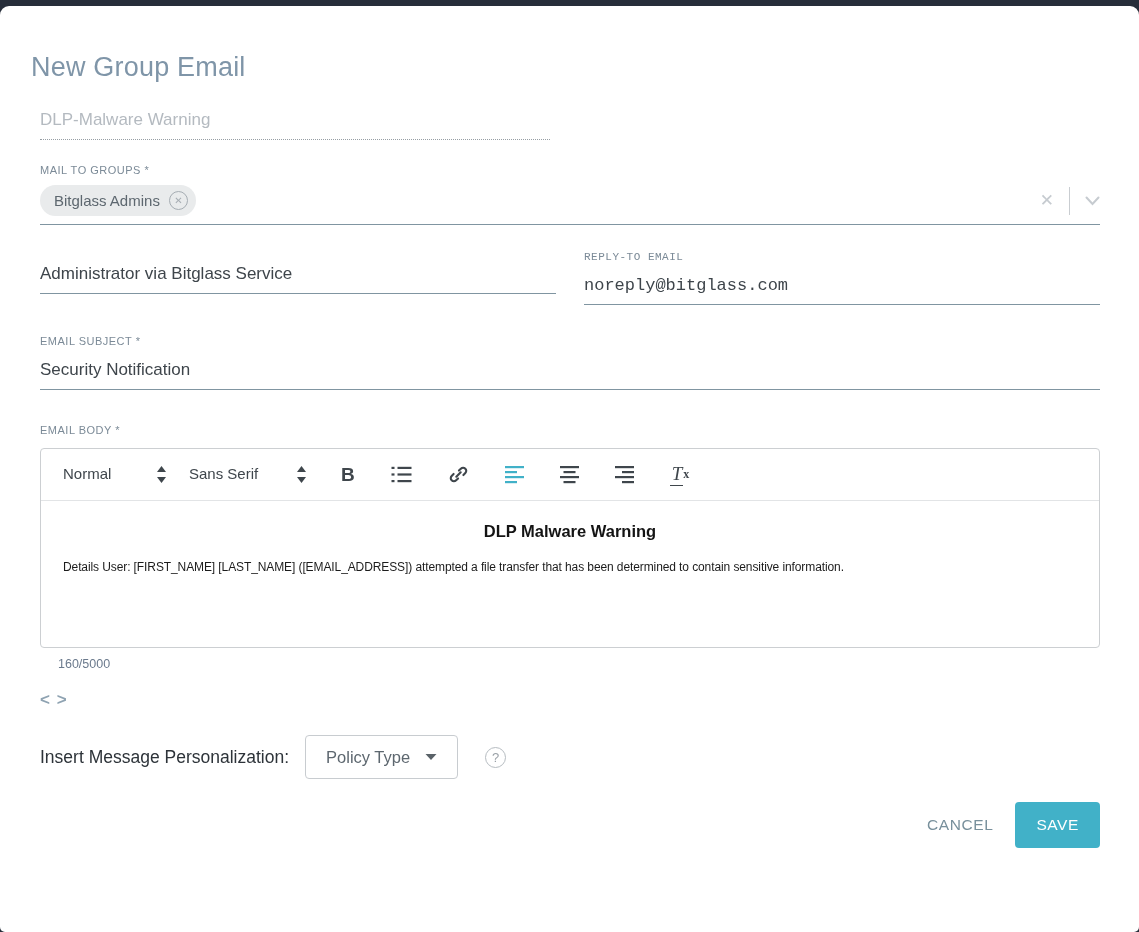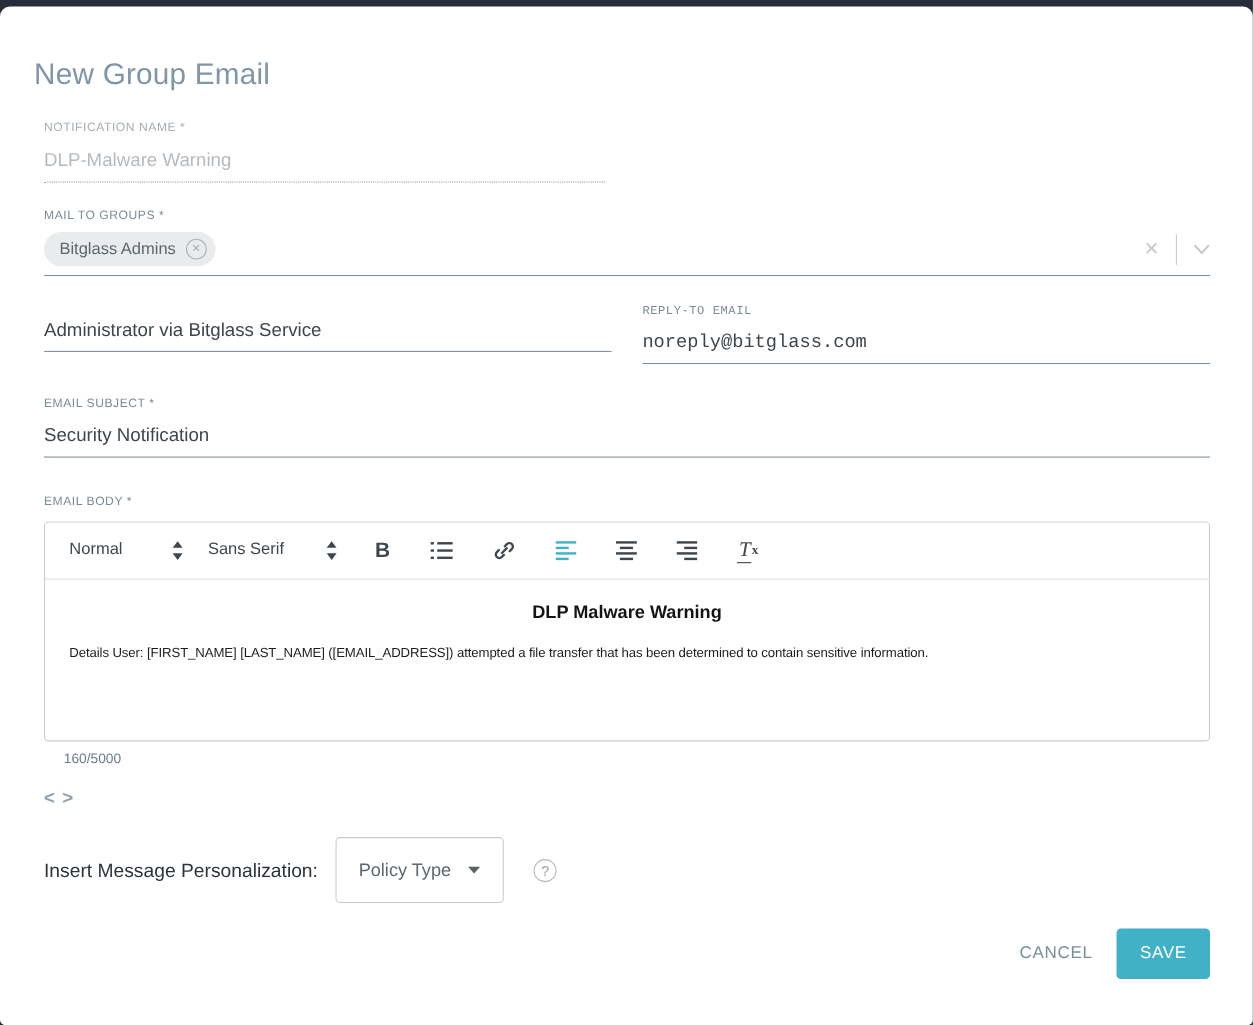--- a/index.html
+++ b/index.html
@@ -130,7 +130,6 @@
 
     
     <div class="notification-field">
-      <div class="field-label dim">NOTIFICATION NAME *</div>
       <div class="value">DLP-Malware Warning</div>
     </div>
 

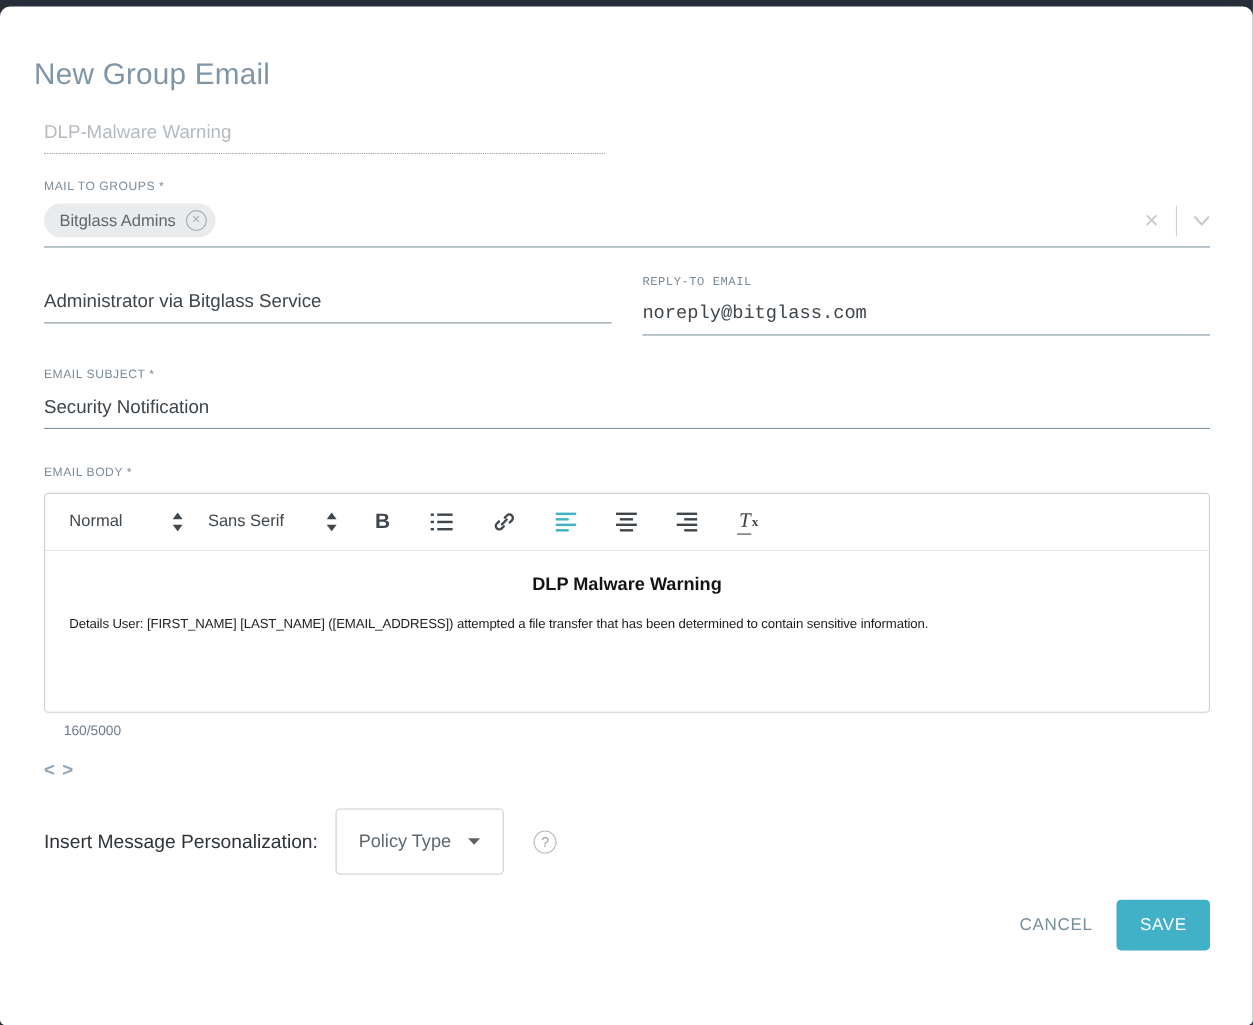--- a/index.html
+++ b/index.html
@@ -97,7 +97,7 @@
   .personalization-label { font-size:17.5px; color:#2d3339; }
   .policy-select {
     margin-left:16px; border:1px solid #c8ccd0; border-radius:4px;
-    padding:0 20px; height:60px; display:flex; align-items:center; gap:15px;
+    padding:0 20px; height:44px; display:flex; align-items:center; gap:15px;
     cursor:pointer; background:#fff;
   }
   .policy-select .sel-text { font-size:16.5px; color:#5d676f; }

